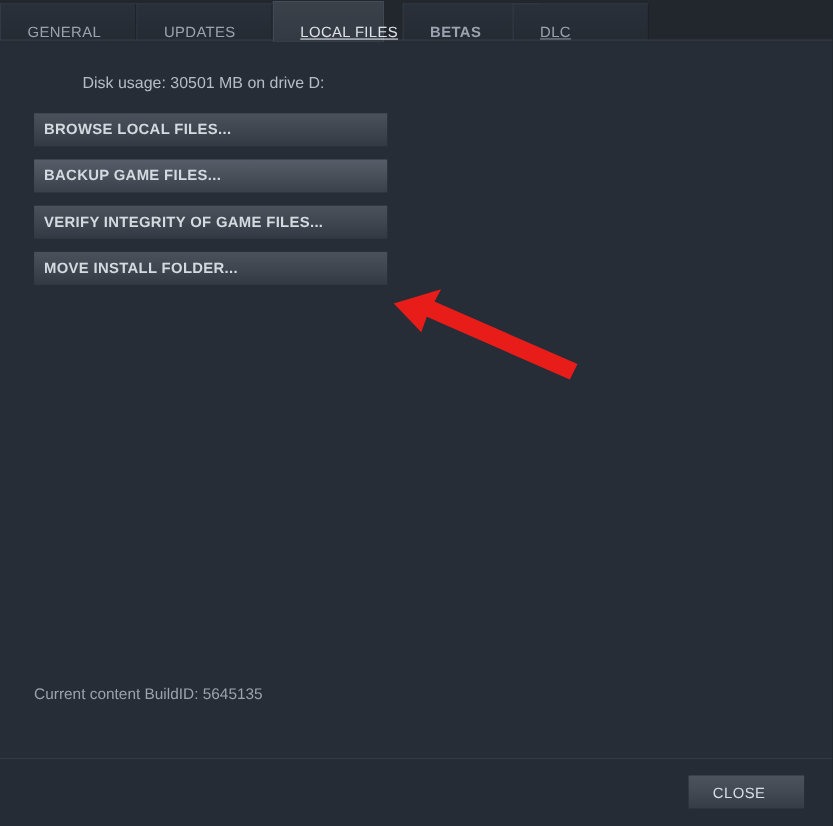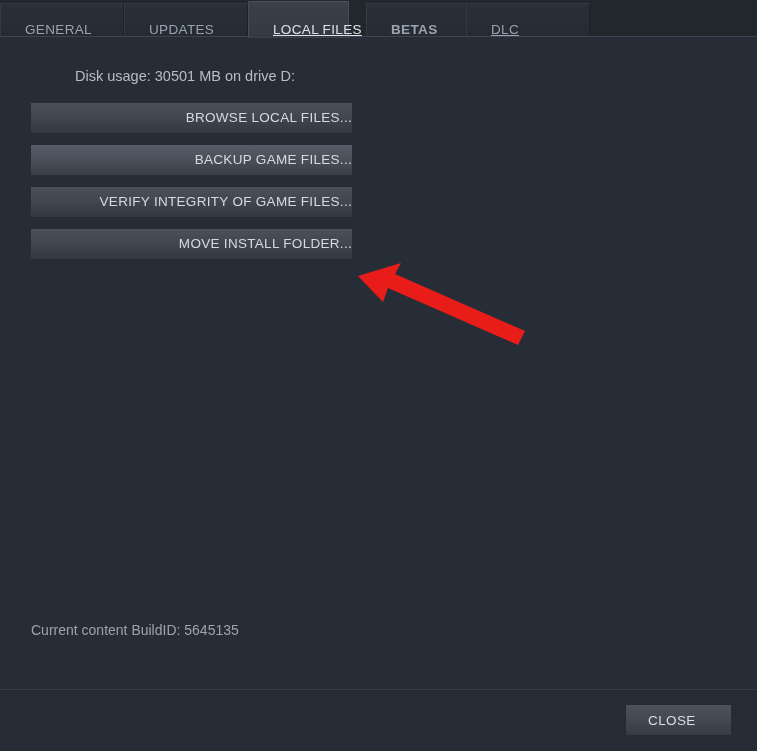--- a/index.html
+++ b/index.html
@@ -121,13 +121,14 @@
     font-family: "Liberation Sans", sans-serif;
     font-size: 13.5px;
     letter-spacing: .3px;
-    text-align: right;
+    text-align: left;
     padding-left: 9px;
     line-height: 30px;
     cursor: pointer;
     text-transform: uppercase;
     white-space: nowrap;
     overflow: hidden;
+    font-weight: bold;
   }
   .action-button.hl {
     background: linear-gradient(to bottom, #565d68 0%, #4b525c 42%, #3a4049 100%);

